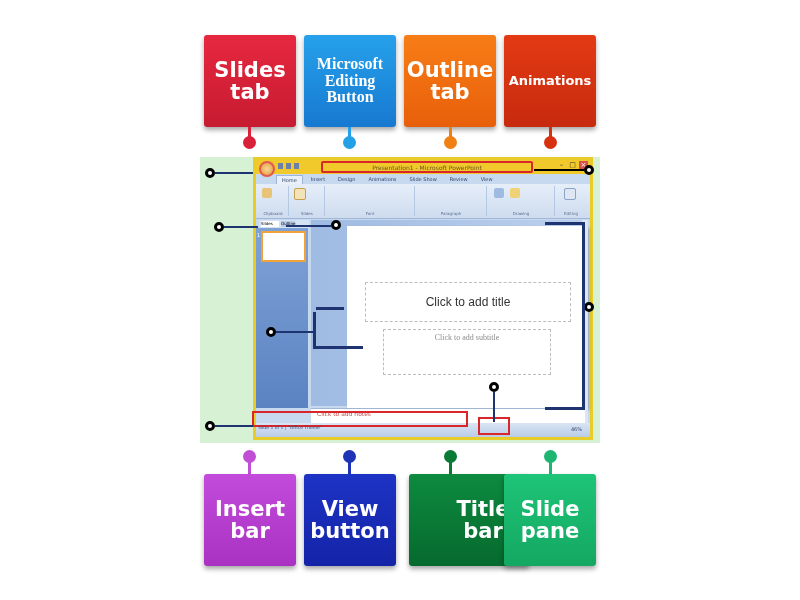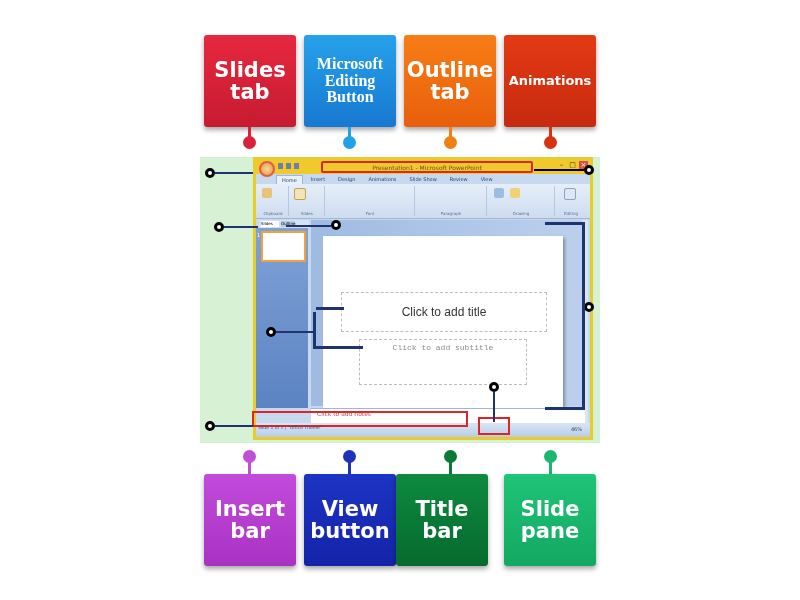--- a/index.html
+++ b/index.html
@@ -32,7 +32,7 @@
   .thumb{position:absolute;left:5px;top:3px;width:45px;height:31px;background:#fff;border:2px solid #f1a23a;box-sizing:border-box;}
   .thumb-num{position:absolute;left:1px;top:4px;font-size:5px;color:#fff;}
   .main-area{position:absolute;left:55px;top:60px;width:274px;height:186px;background:linear-gradient(90deg,#9fbbe2,#bcd0ed);}
-  .slide{position:absolute;left:12px;top:6px;width:240px;height:182px;background:#fff;box-shadow:2px 2px 3px rgba(0,0,0,0.3);margin-top:10px;}
+  .slide{position:absolute;left:36px;top:6px;width:240px;height:182px;background:#fff;box-shadow:2px 2px 3px rgba(0,0,0,0.3);}
   .ph-title{position:absolute;left:18px;top:56px;width:204px;height:38px;border:1px dashed #bdbdbd;display:flex;align-items:center;justify-content:center;font-size:12px;color:#333;font-family:"Liberation Sans",sans-serif;}
   .ph-sub{position:absolute;left:36px;top:103px;width:168px;height:46px;border:1px dashed #bdbdbd;font-size:8px;color:#8a8a8a;text-align:center;padding-top:3px;box-sizing:border-box;font-family:Liberation Mono, monospace;}
   .notes{position:absolute;left:55px;top:248px;width:274px;height:16px;background:#fff;border-top:1px solid #9fb6d7;font-size:6px;color:#c05050;padding-left:6px;box-sizing:border-box;line-height:10px;}

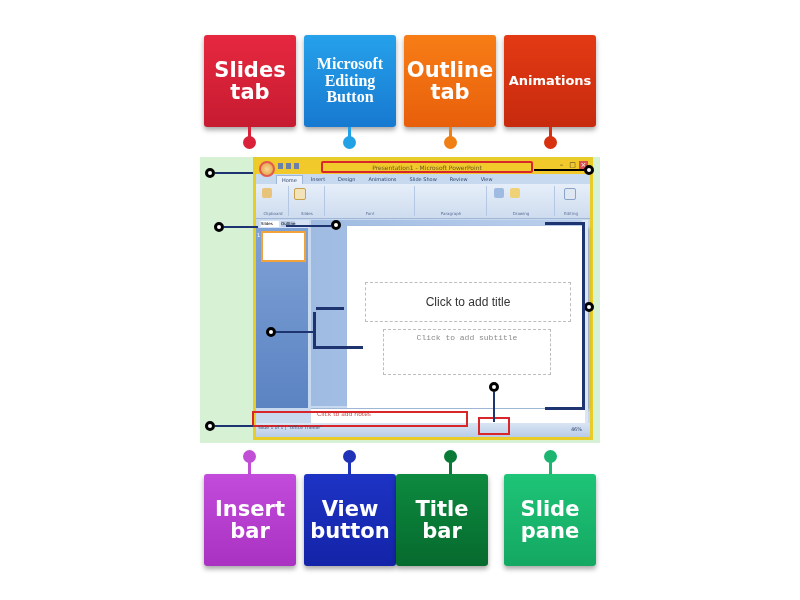--- a/index.html
+++ b/index.html
@@ -34,7 +34,7 @@
   .main-area{position:absolute;left:55px;top:60px;width:274px;height:186px;background:linear-gradient(90deg,#9fbbe2,#bcd0ed);}
   .slide{position:absolute;left:36px;top:6px;width:240px;height:182px;background:#fff;box-shadow:2px 2px 3px rgba(0,0,0,0.3);}
   .ph-title{position:absolute;left:18px;top:56px;width:204px;height:38px;border:1px dashed #bdbdbd;display:flex;align-items:center;justify-content:center;font-size:12px;color:#333;font-family:"Liberation Sans",sans-serif;}
-  .ph-sub{position:absolute;left:36px;top:103px;width:168px;height:46px;border:1px dashed #bdbdbd;font-size:8px;color:#8a8a8a;text-align:center;padding-top:3px;box-sizing:border-box;font-family:Liberation Mono, monospace;}
+  .ph-sub{position:absolute;left:36px;top:103px;width:168px;height:46px;border:1px dashed #bdbdbd;font-size:8px;color:#8a8a8a;text-align:center;padding-top:3px;box-sizing:border-box;font-family:Liberation Serif, serif;}
   .notes{position:absolute;left:55px;top:248px;width:274px;height:16px;background:#fff;border-top:1px solid #9fb6d7;font-size:6px;color:#c05050;padding-left:6px;box-sizing:border-box;line-height:10px;}
   .vscroll{position:absolute;right:2px;top:60px;width:6px;height:204px;background:#dbe5f3;}
   .statusbar{position:absolute;left:0;bottom:0;right:0;height:14px;background:linear-gradient(#d9e5f4,#b9cce7);font-size:5px;color:#33486e;}

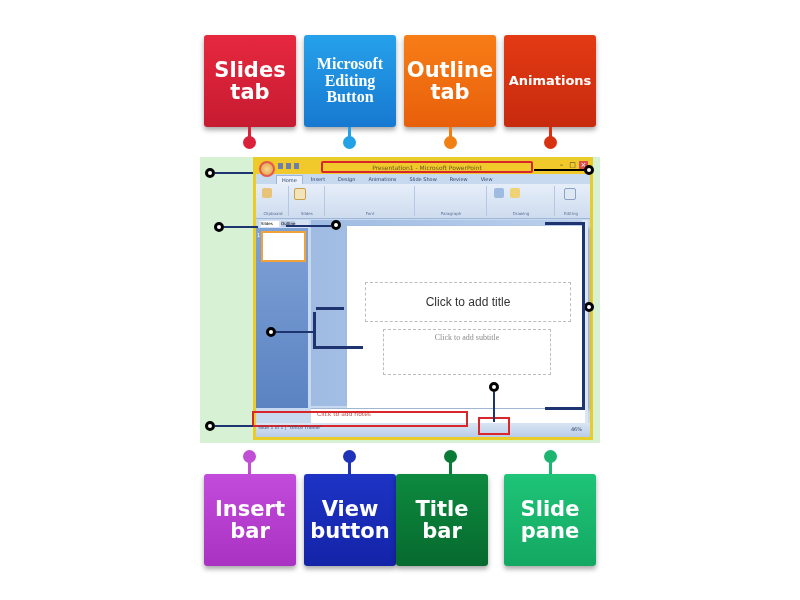--- a/index.html
+++ b/index.html
@@ -207,7 +207,7 @@
       <span class="lg">button</span>
     </div>
 </div>
-<div class="label-card" style="left:396px;top:474px;background:linear-gradient(#0d8a3f,#066a2e);">
+<div class="label-card" style="left:409px;top:474px;background:linear-gradient(#0d8a3f,#066a2e);padding-left:28px;">
   <div>
       <span class="lg">Title</span>
       <span class="lg">bar</span>

